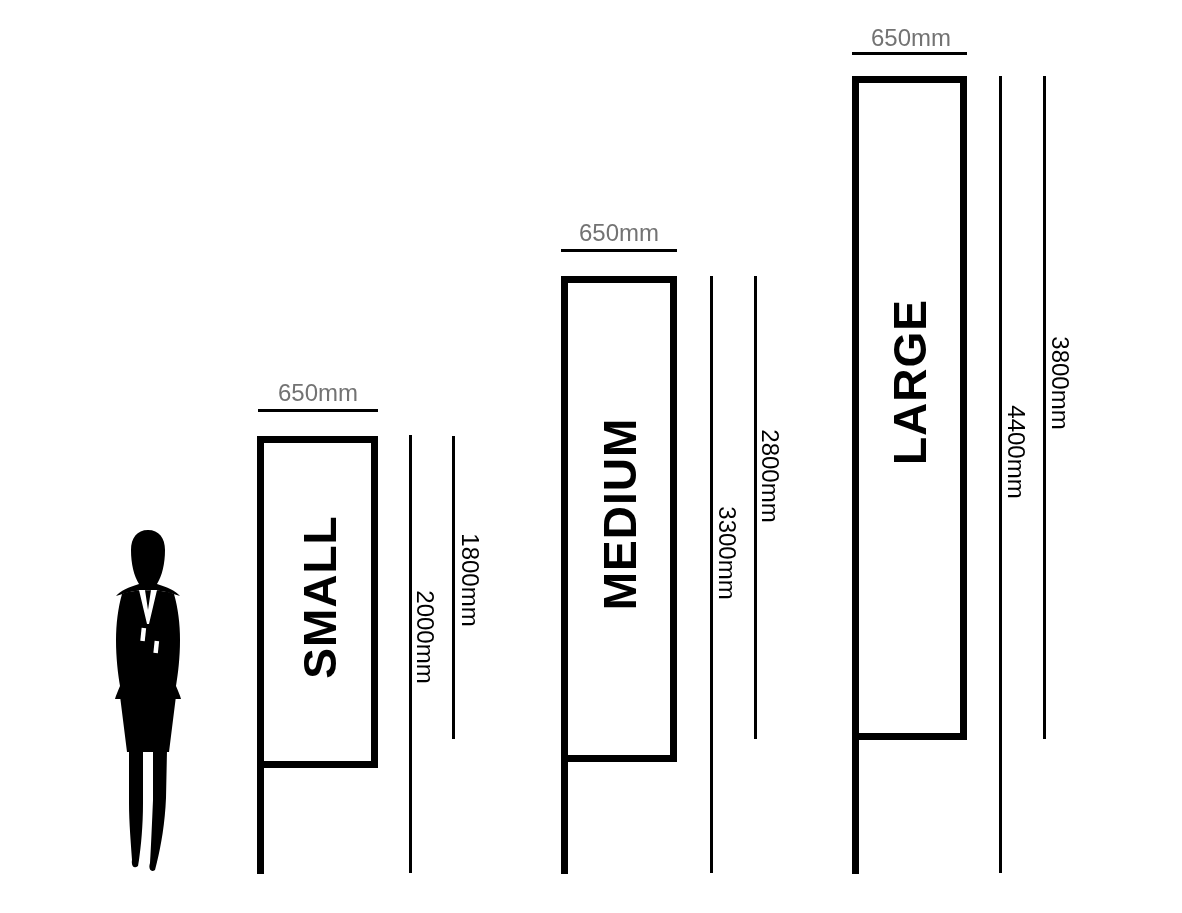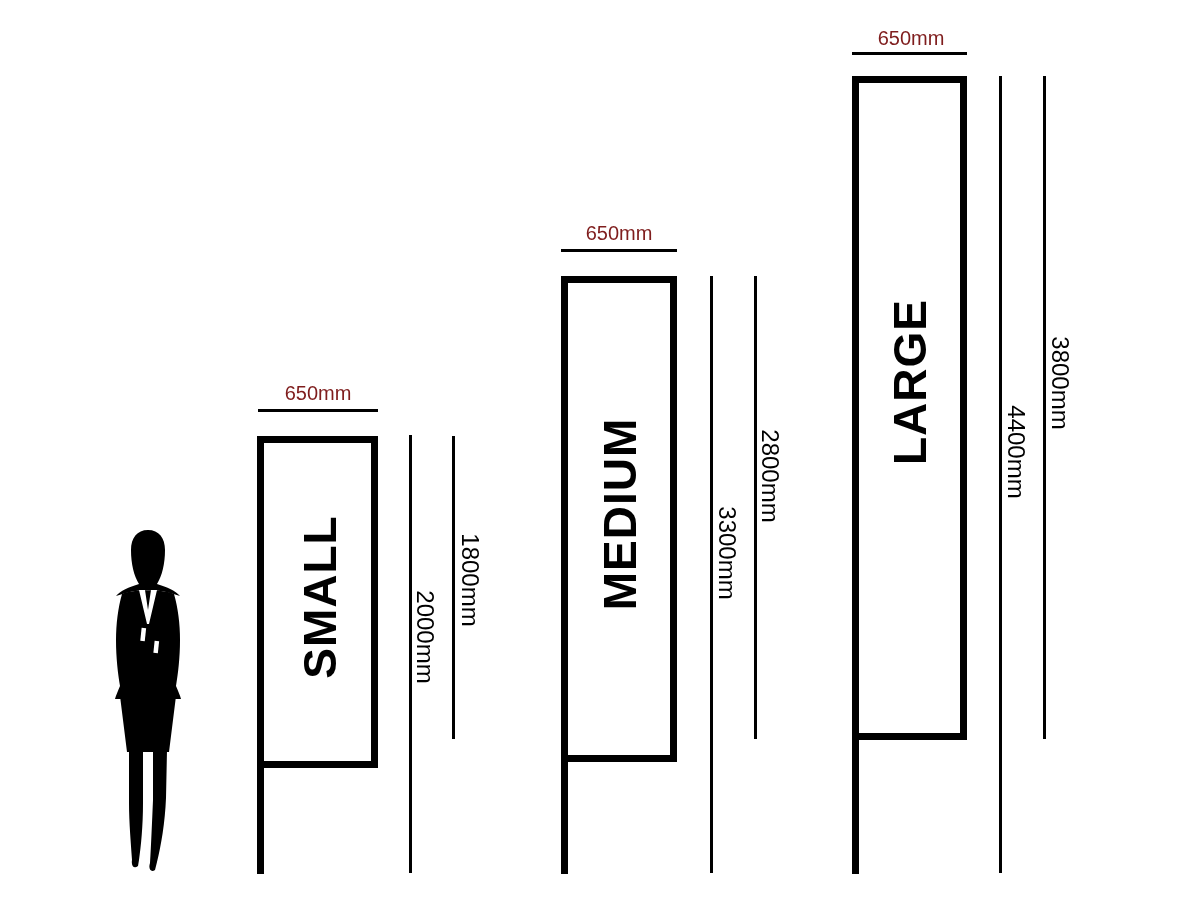--- a/index.html
+++ b/index.html
@@ -14,7 +14,7 @@
   .wlabel{
     position:absolute;
     transform:translate(-50%,-50%);
-    font-size:20px;color:#7f1d1d;white-space:nowrap;
+    font-size:24px;color:#737373;white-space:nowrap;
   }
   .hline{position:absolute;height:3px;background:#000;}
   .vline{position:absolute;width:3px;background:#000;}

